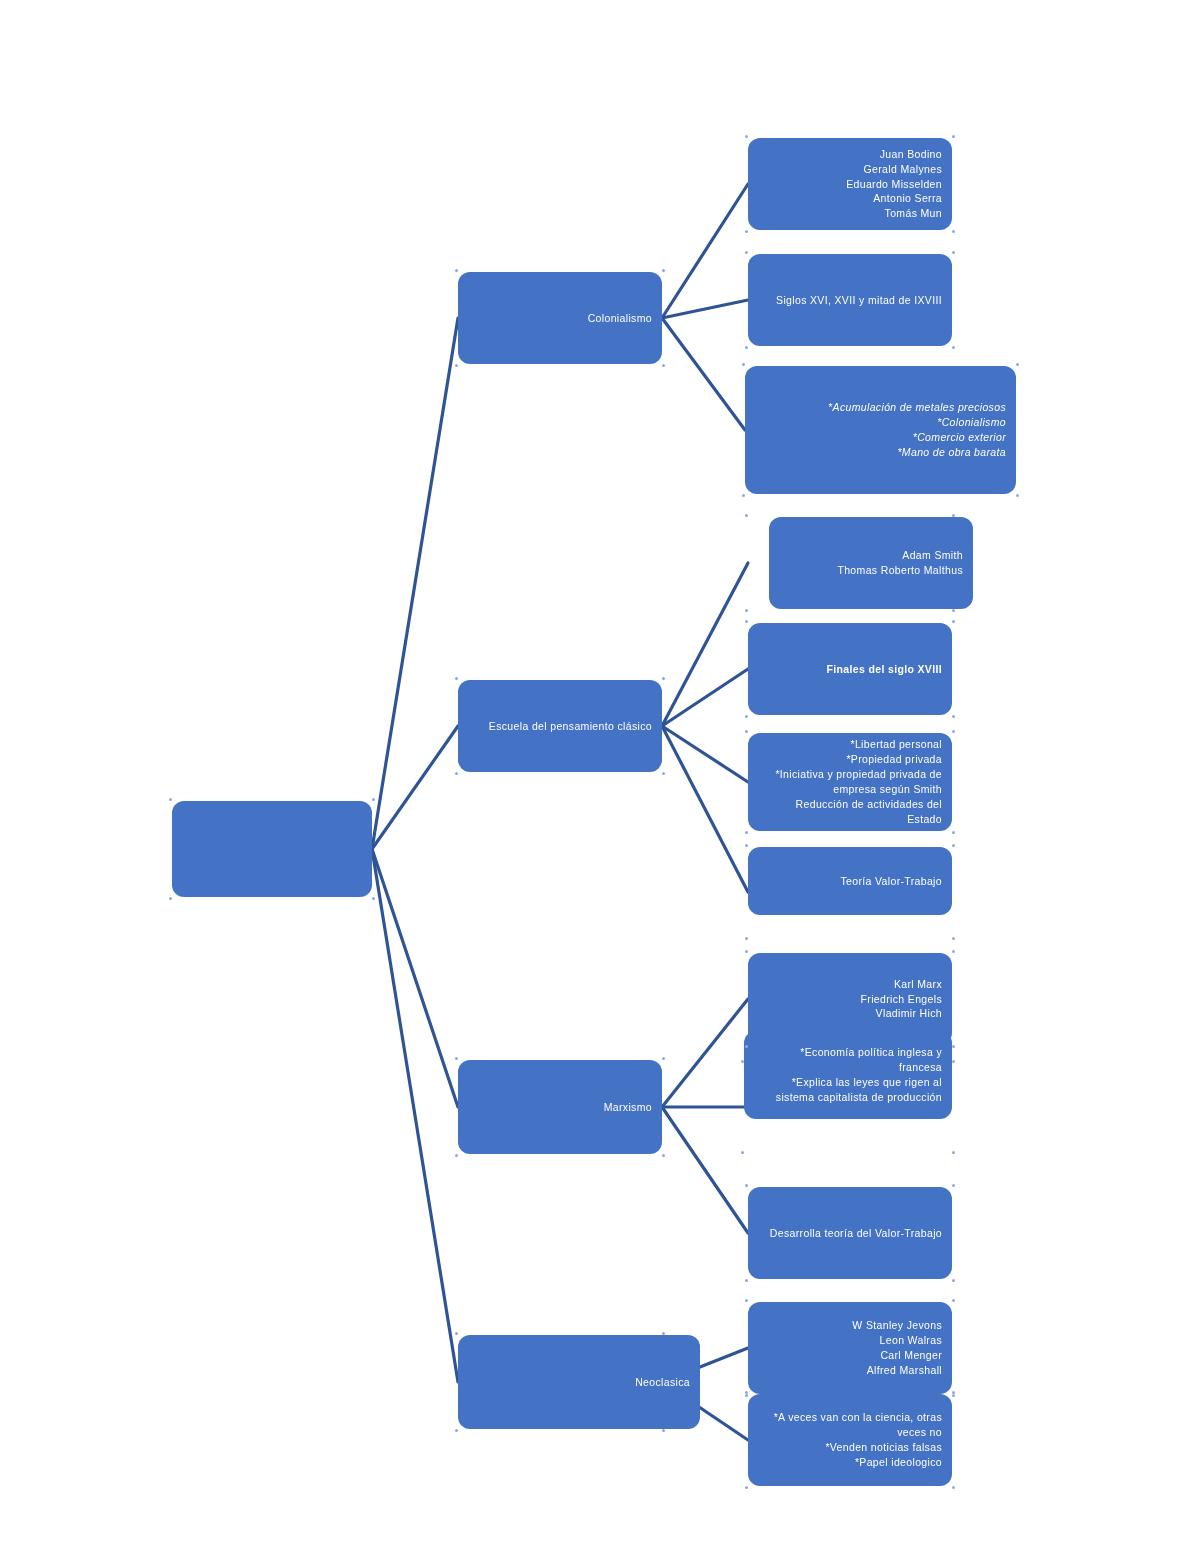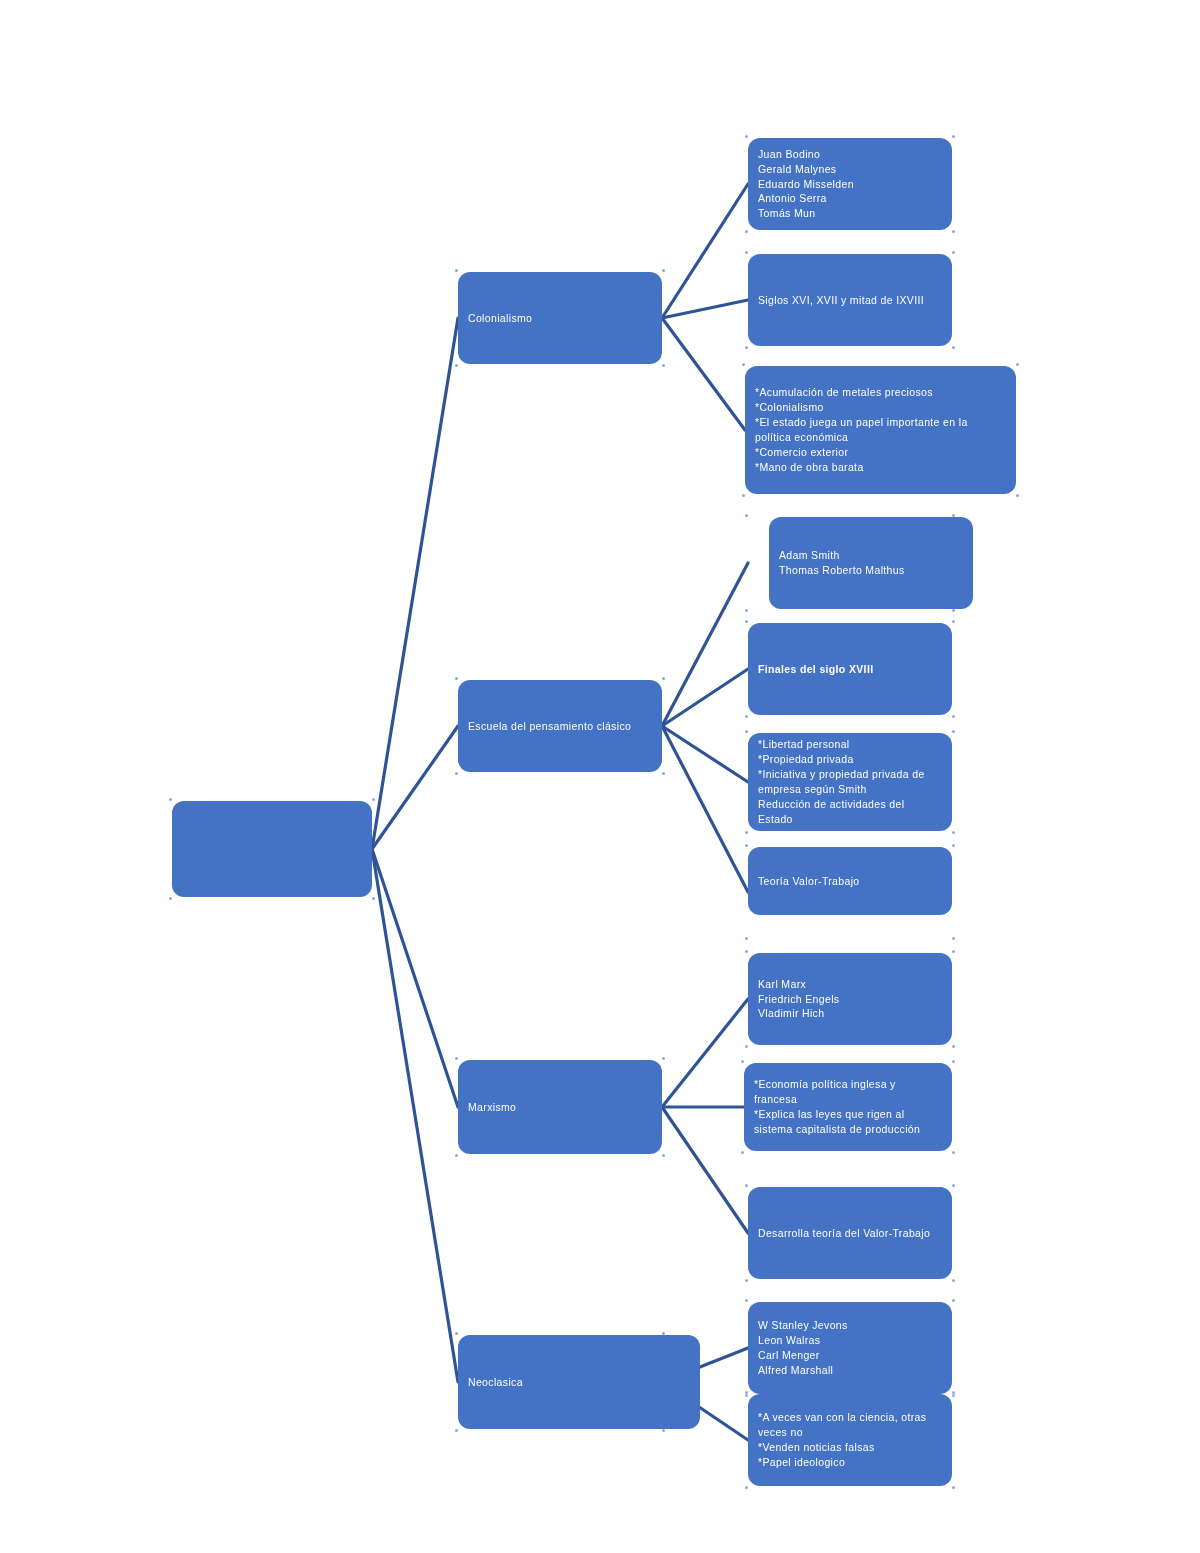--- a/index.html
+++ b/index.html
@@ -33,7 +33,7 @@
     display: flex;
     align-items: center;
     justify-content: center;
-    text-align: left;
+    text-align: right;
     padding: 4px 10px;
     line-height: 1.42;
     font-size: 10.5px;

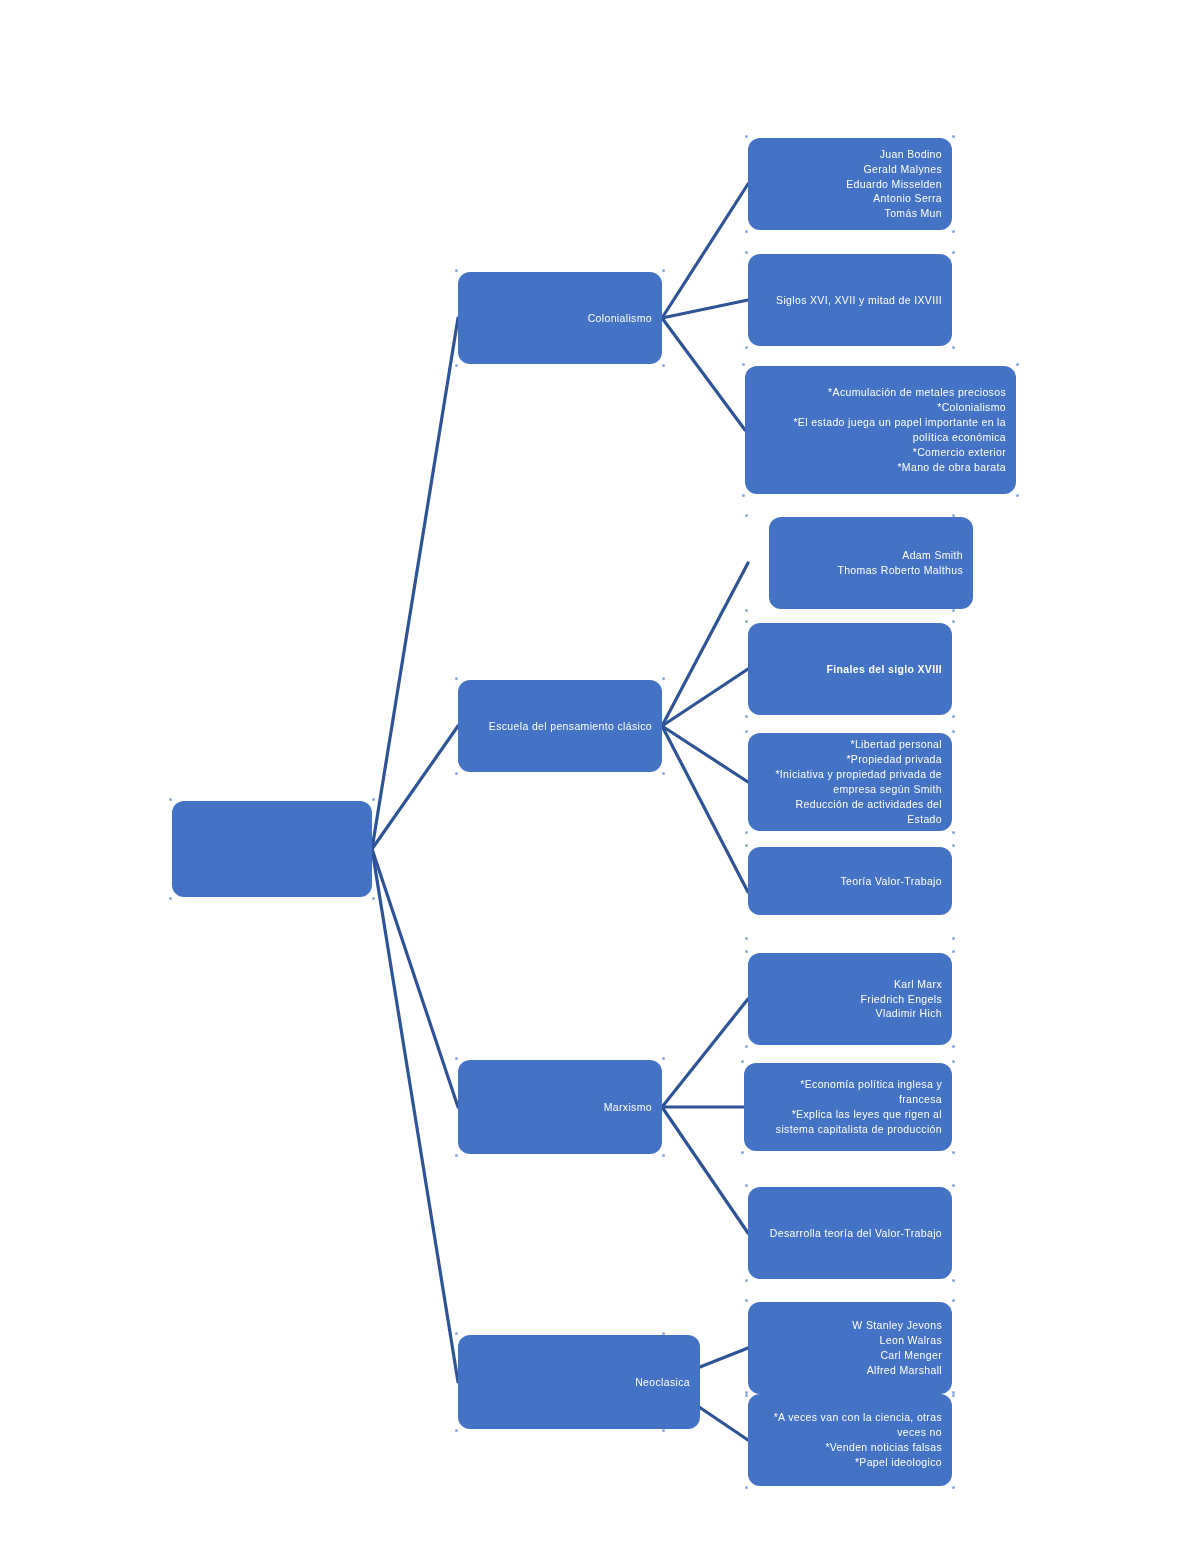--- a/index.html
+++ b/index.html
@@ -119,7 +119,7 @@
       <div class="handle" style="left: 952px; top: 251px;"></div>
       <div class="handle" style="left: 745px; top: 346px;"></div>
       <div class="handle" style="left: 952px; top: 346px;"></div>
-      <div class="node" style="left: 745px; top: 366px; width: 271px; height: 128px; background: rgb(68, 114, 196); color: rgb(255, 255, 255);">
+      <div class="node" style="left: 745px; top: 366px; width: 271px; height: 128px; background: rgb(68, 114, 196); color: rgb(255, 255, 255); font-style: italic;">
         <div class="lines">
           <div>*Acumulación de metales preciosos</div>
           <div>*Colonialismo</div>

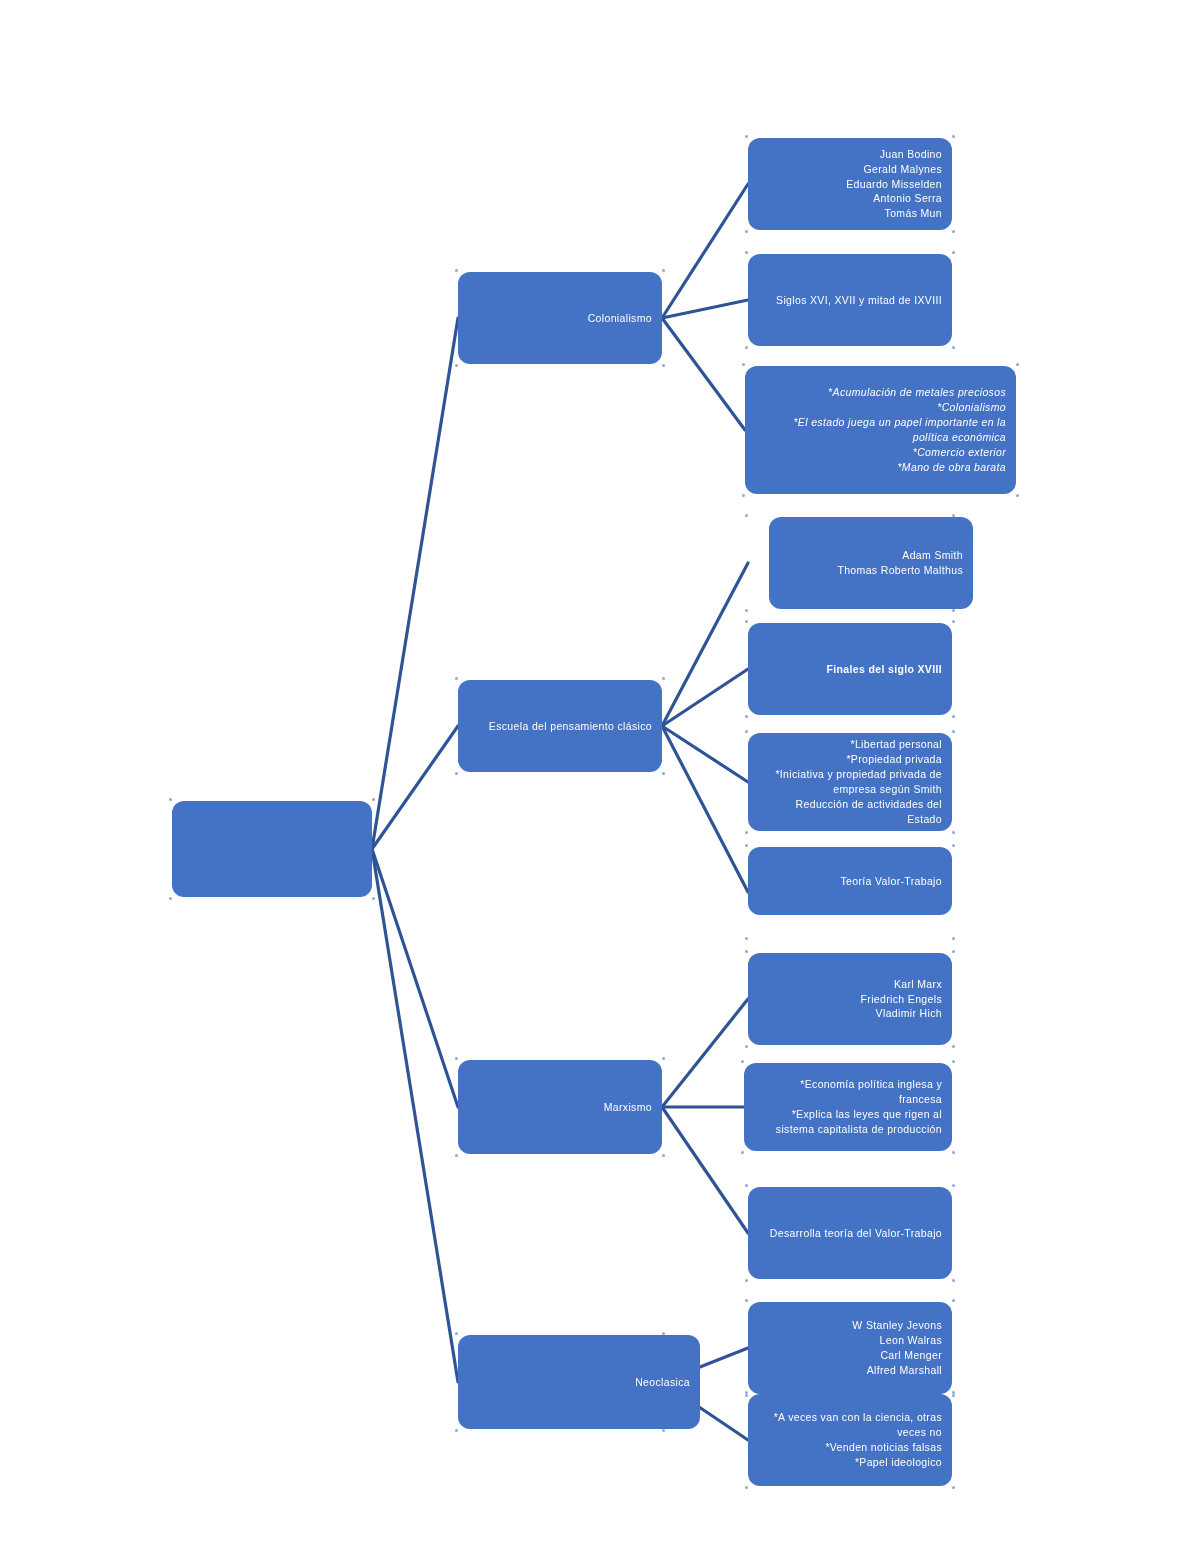--- a/index.html
+++ b/index.html
@@ -123,7 +123,6 @@
         <div class="lines">
           <div>*Acumulación de metales preciosos</div>
           <div>*Colonialismo</div>
-          <div>*El estado juega un papel importante en la política económica</div>
           <div>*Comercio exterior</div>
           <div>*Mano de obra barata</div>
         </div>

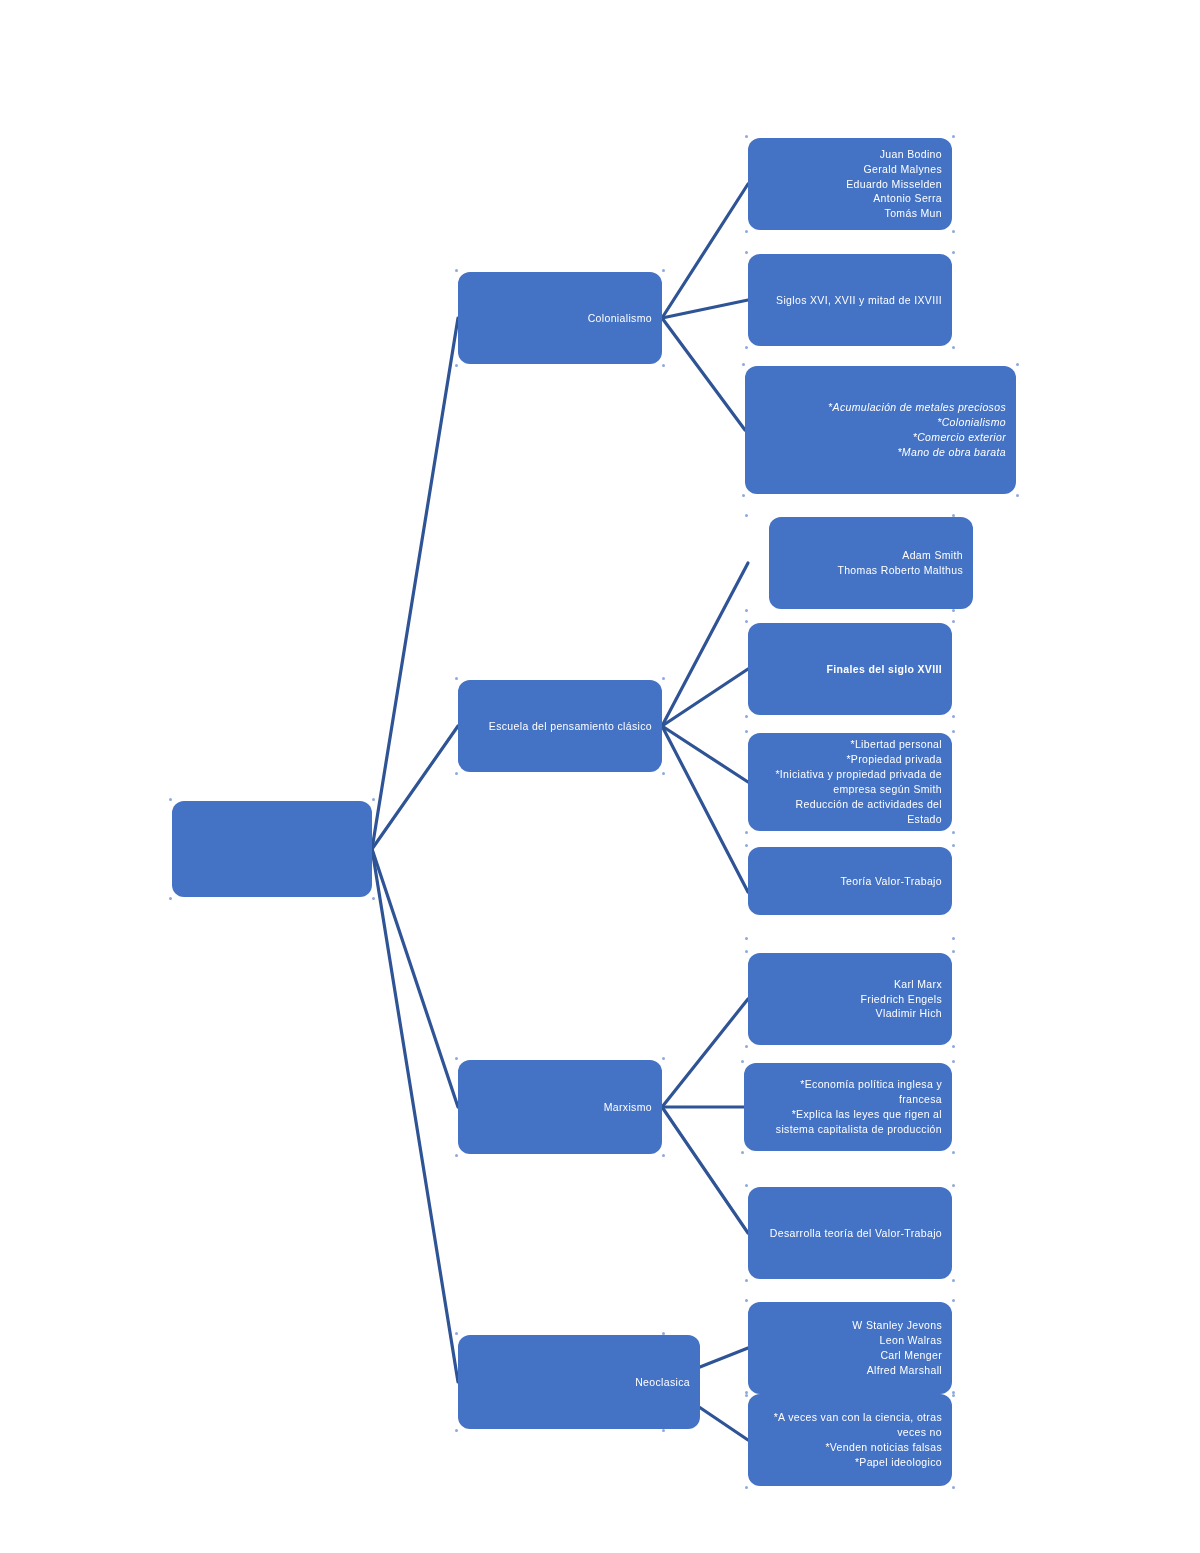--- a/index.html
+++ b/index.html
@@ -200,7 +200,7 @@
       <div class="handle" style="left: 952px; top: 950px;"></div>
       <div class="handle" style="left: 745px; top: 1045px;"></div>
       <div class="handle" style="left: 952px; top: 1045px;"></div>
-      <div class="node" style="left: 744px; top: 1063px; width: 208px; height: 88px; background: rgb(68, 114, 196); color: rgb(255, 255, 255);">
+      <div class="node" style="left: 744px; top: 1031px; width: 208px; height: 88px; background: rgb(68, 114, 196); color: rgb(255, 255, 255);">
         <div class="lines">
           <div>*Economía política inglesa y francesa</div>
           <div>*Explica las leyes que rigen al sistema capitalista de producción</div>

